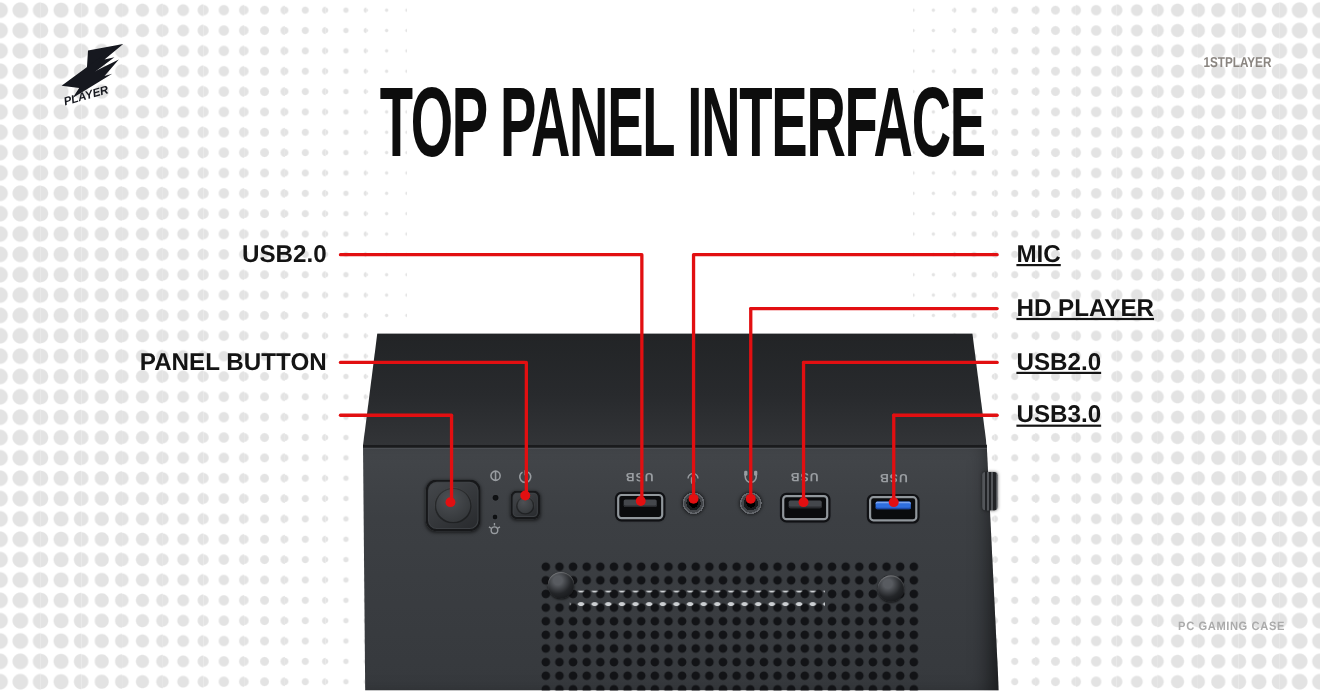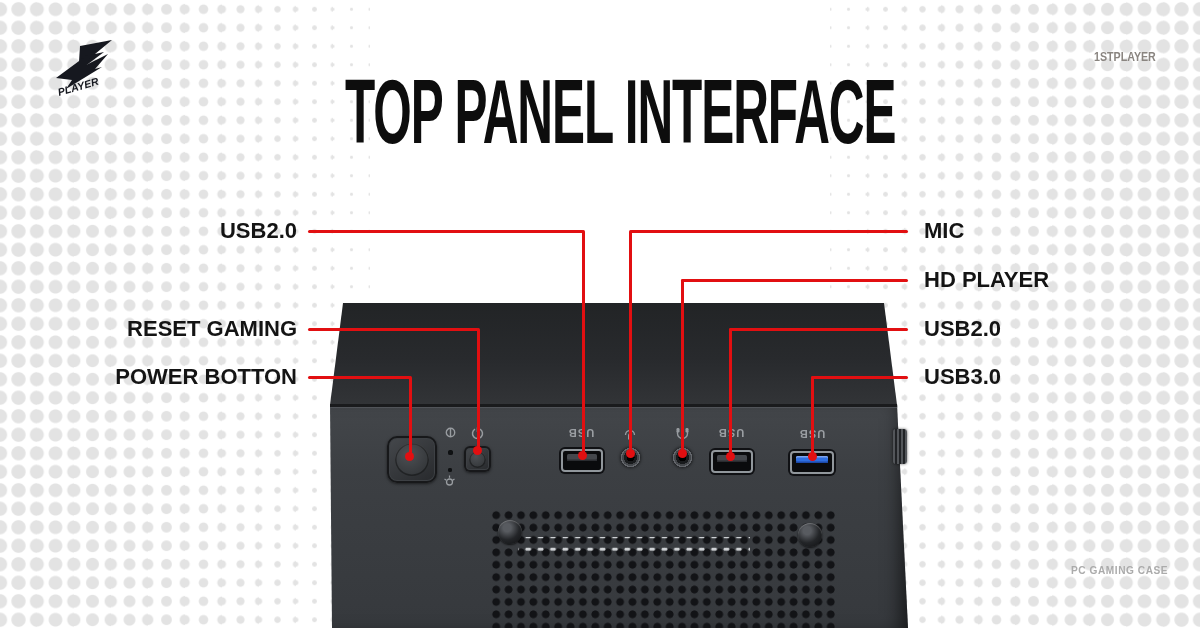--- a/index.html
+++ b/index.html
@@ -25,7 +25,7 @@
   
   .lbl{position:absolute;z-index:6;color:#141414;font-size:22px;font-weight:bold;
     letter-spacing:0px;transform:translateY(-50%);white-space:nowrap;}
-  .lbl.r{text-align:left;}
+  .lbl.r{text-align:left;text-decoration:underline;}
   .lbl.l{text-align:right;}
   
   .hline,.vline{position:absolute;background:#e20f11;z-index:4;border-radius:2px;}

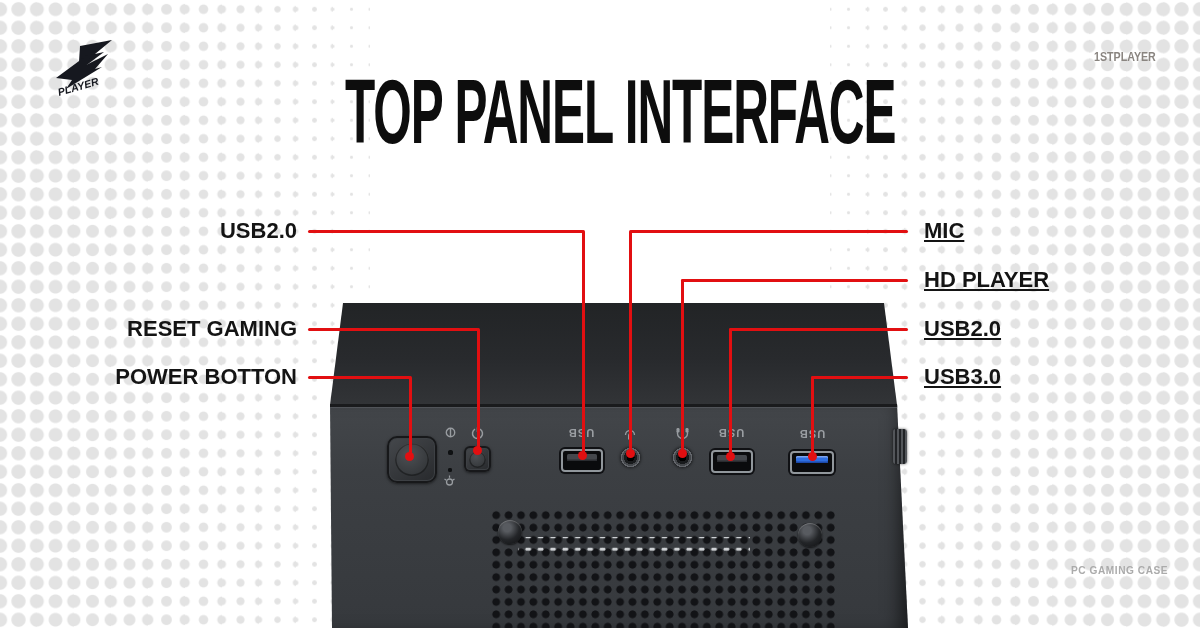--- a/index.html
+++ b/index.html
@@ -210,7 +210,7 @@
   <div class="tip" style="left:808px;top:452px"></div>
 
   <div class="lbl l" style="right:903px;top:231px">USB2.0</div>
-  <div class="lbl l" style="right:903px;top:329px">RESET GAMING</div>
+  <div class="lbl l" style="right:903px;top:329px">PANEL BUTTON</div>
   <div class="lbl l" style="right:903px;top:377px">POWER BOTTON</div>
   <div class="lbl r" style="left:924px;top:231px">MIC</div>
   <div class="lbl r" style="left:924px;top:280px">HD PLAYER</div>

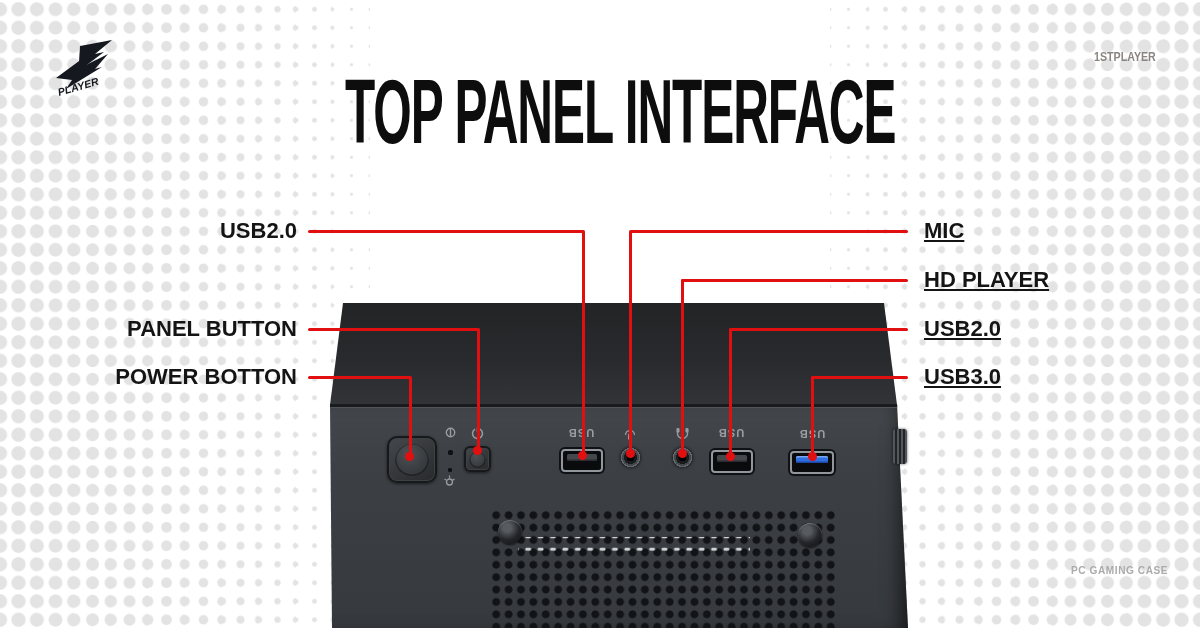--- a/index.html
+++ b/index.html
@@ -211,7 +211,6 @@
 
   <div class="lbl l" style="right:903px;top:231px">USB2.0</div>
   <div class="lbl l" style="right:903px;top:329px">PANEL BUTTON</div>
-  <div class="lbl l" style="right:903px;top:377px">POWER BOTTON</div>
   <div class="lbl r" style="left:924px;top:231px">MIC</div>
   <div class="lbl r" style="left:924px;top:280px">HD PLAYER</div>
   <div class="lbl r" style="left:924px;top:329px">USB2.0</div>

